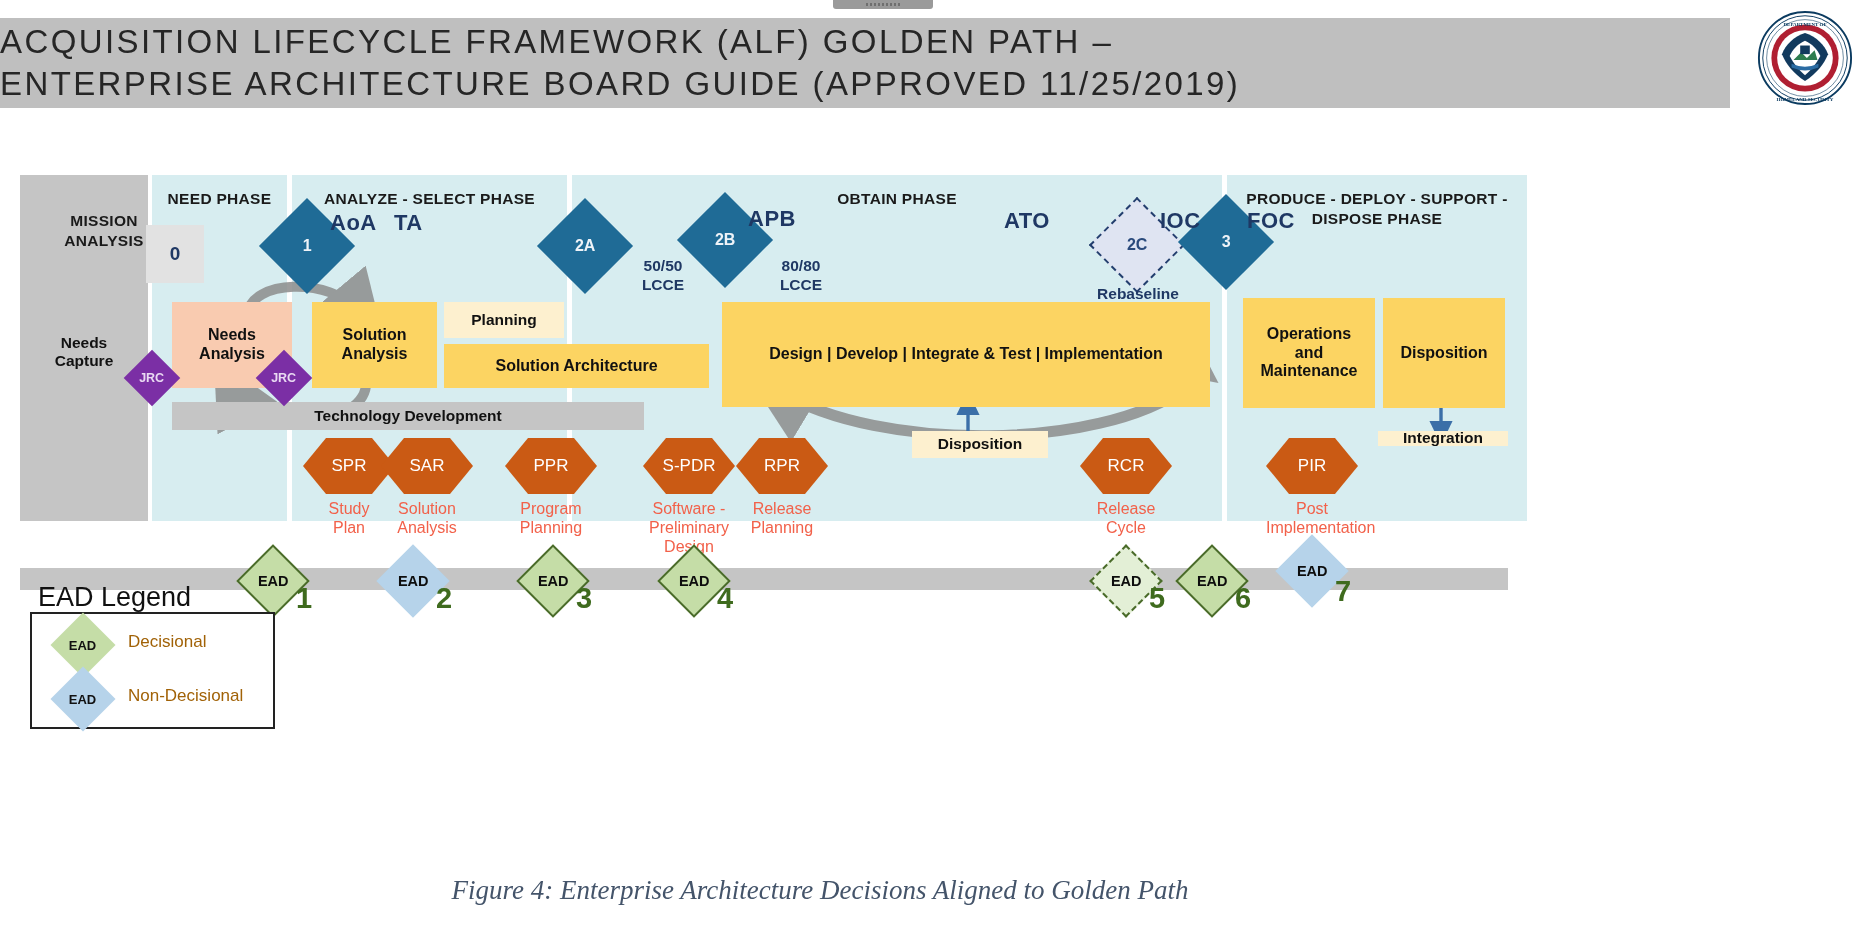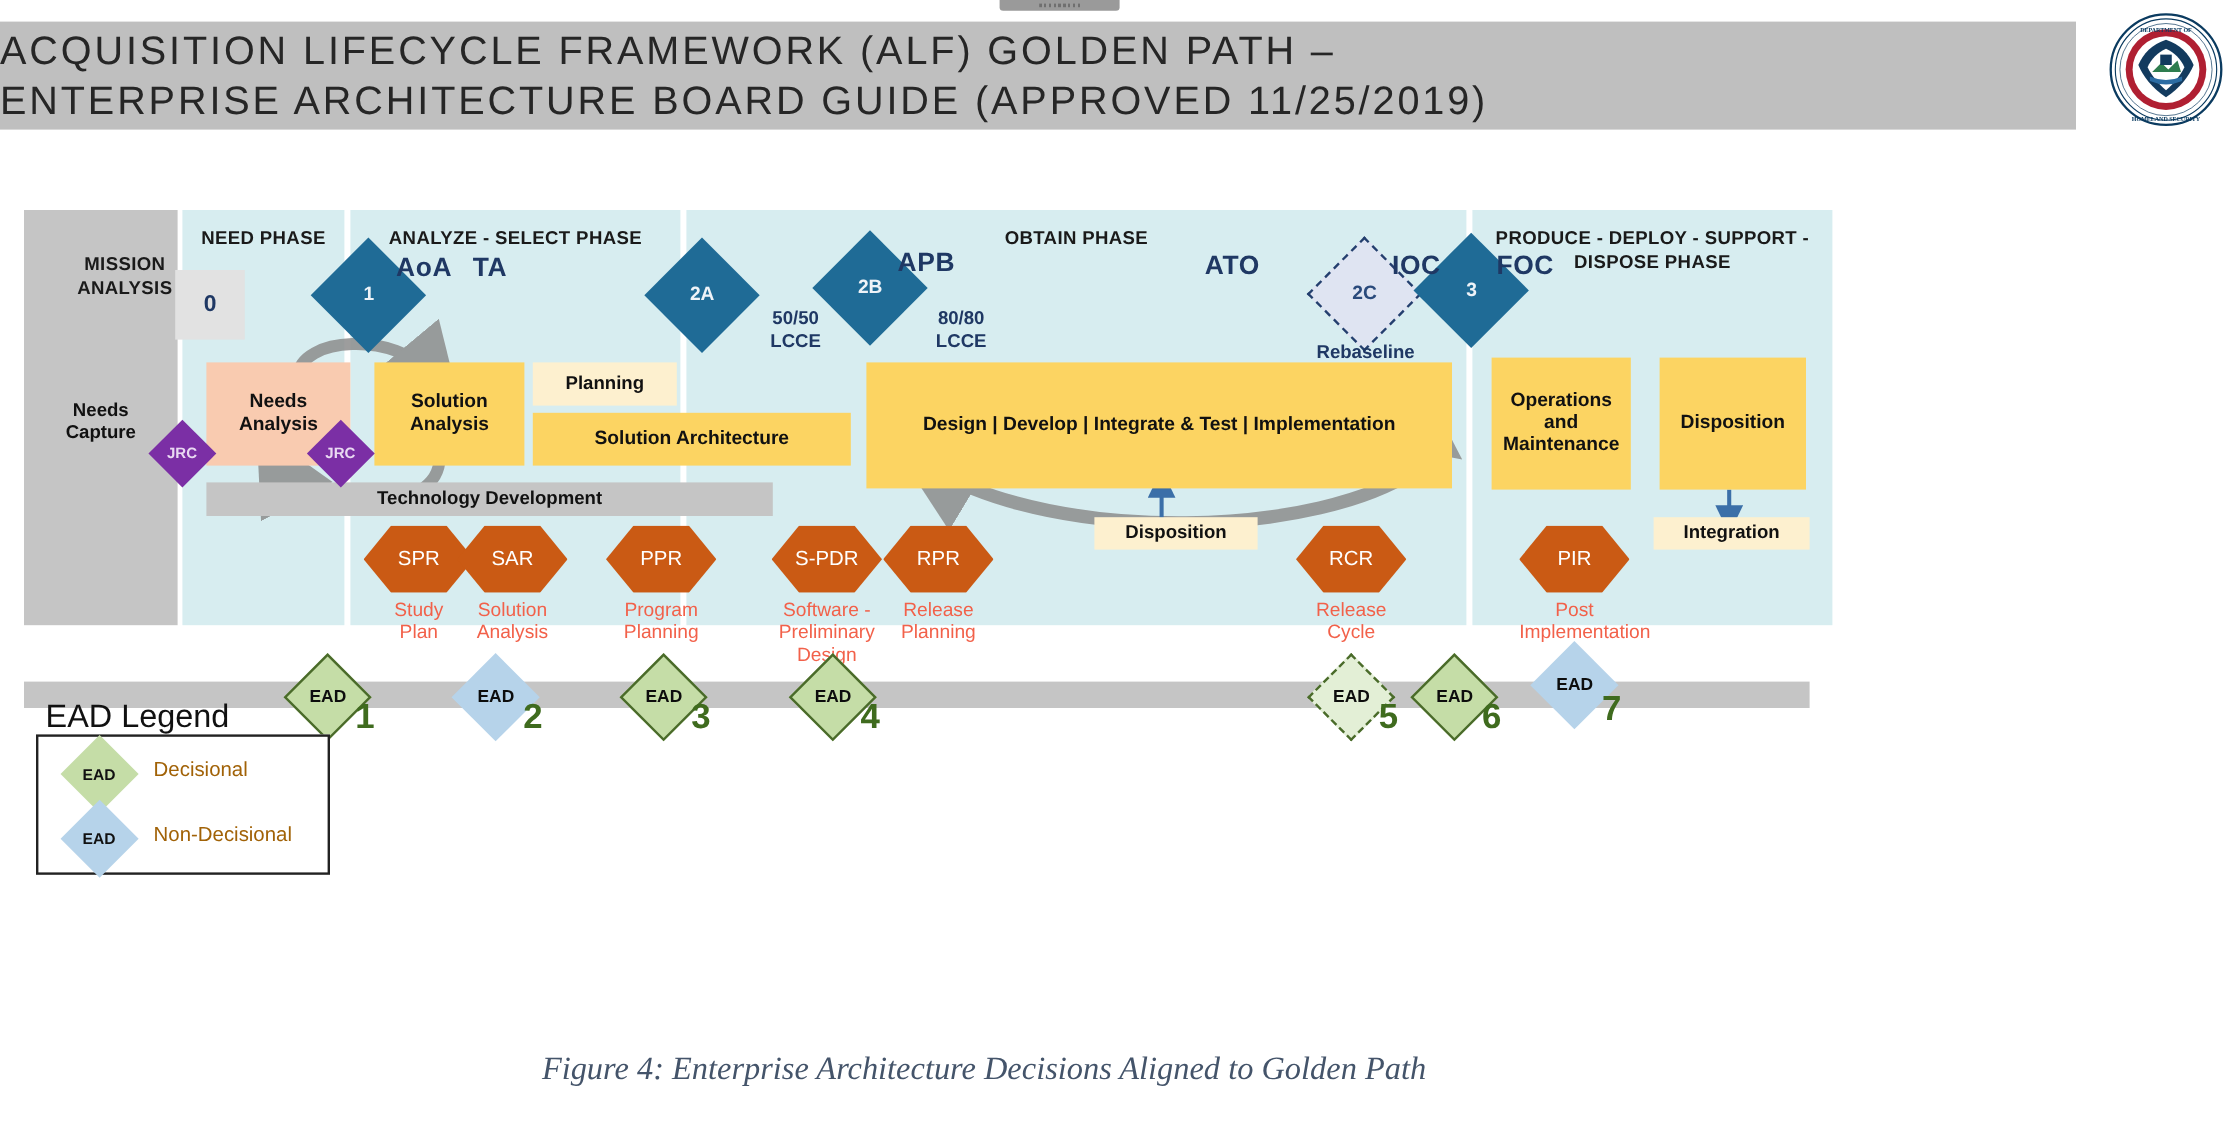--- a/index.html
+++ b/index.html
@@ -284,7 +284,7 @@
   <div class="box cream" style="left:912px; top:281px; width:136px; height:27px;">
     <span>Disposition</span>
   </div>
-  <div class="box gold" style="left:1243px; top:148px; width:116px; height:110px;">
+  <div class="box gold" style="left:1243px; top:148px; width:132px; height:110px;">
     <span>Operations
 and
 Maintenance</span>

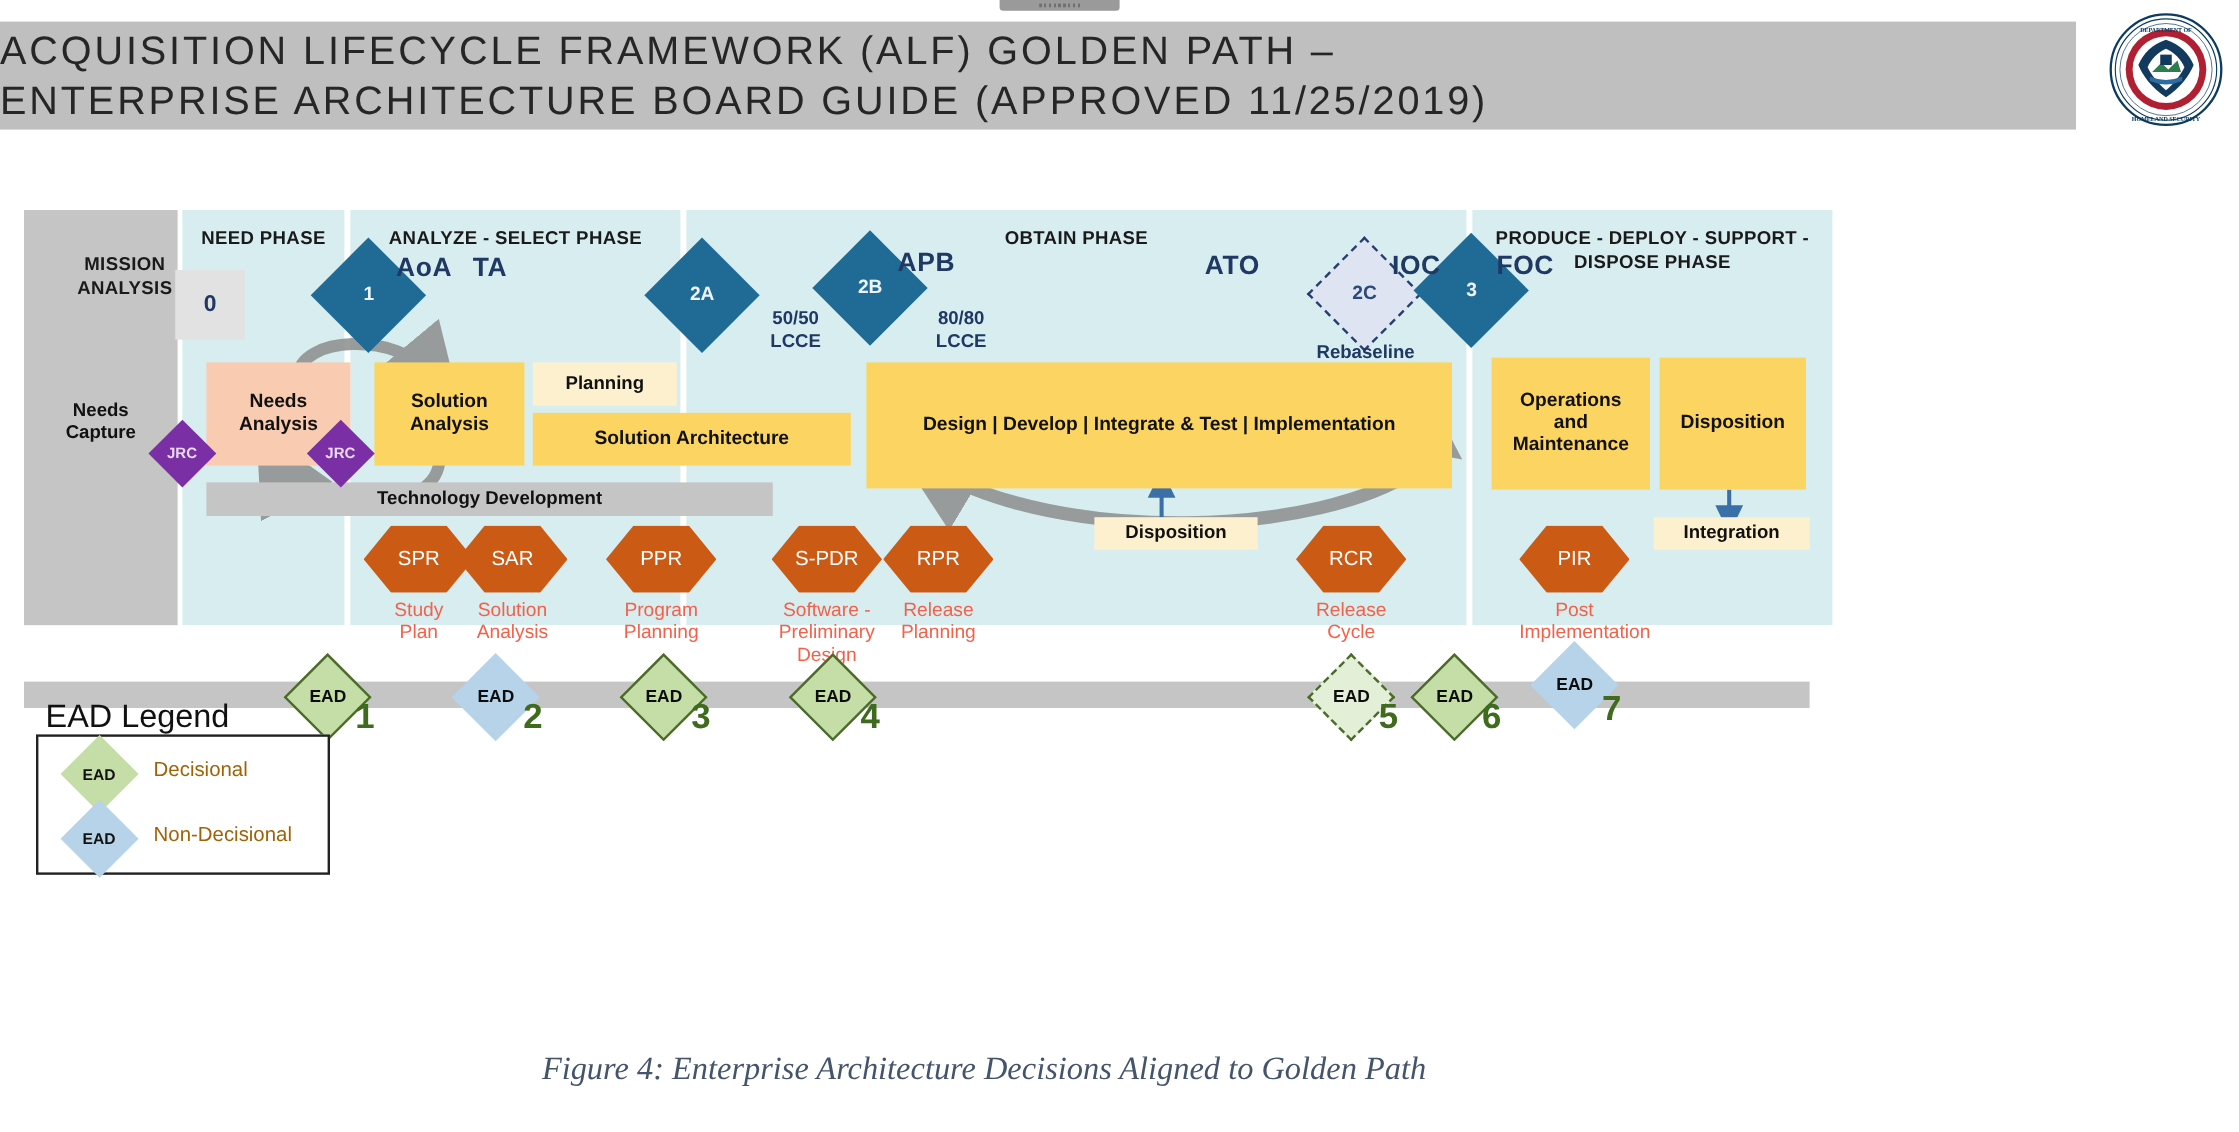--- a/index.html
+++ b/index.html
@@ -292,7 +292,7 @@
   <div class="box gold" style="left:1383px; top:148px; width:122px; height:110px;">
     <span>Disposition</span>
   </div>
-  <div class="box cream" style="left:1378px; top:281px; width:130px; height:27px;text-align:center;">
+  <div class="box cream" style="left:1378px; top:281px; width:130px; height:15px;text-align:center;">
     <span>Integration</span>
   </div>
 

